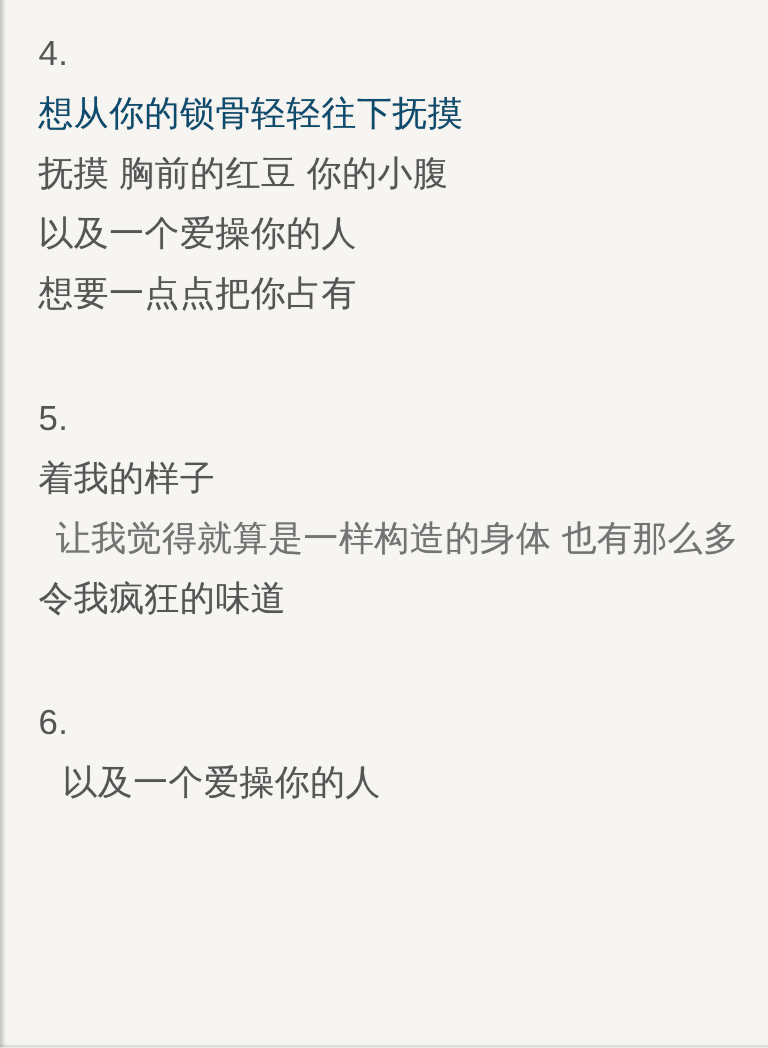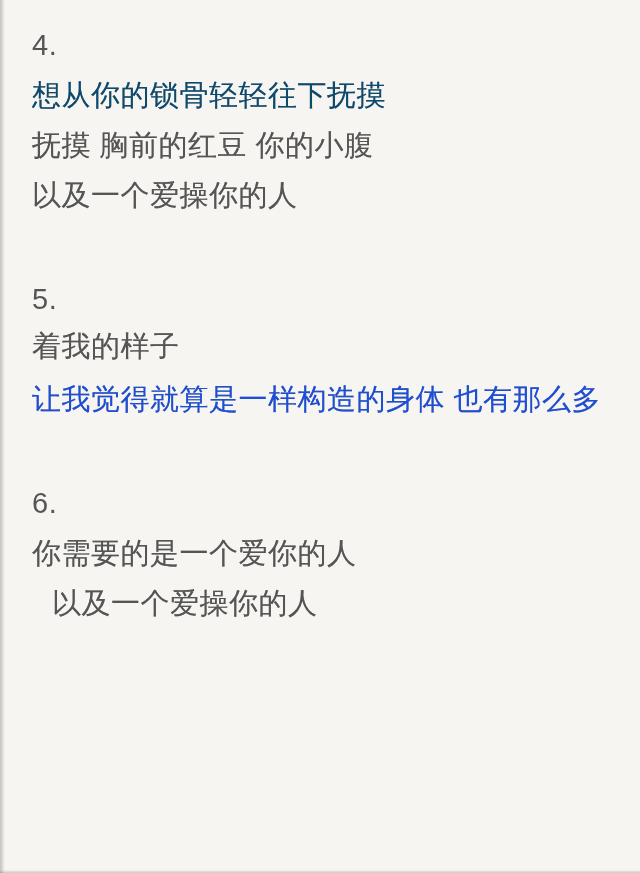--- a/index.html
+++ b/index.html
@@ -71,6 +71,7 @@
       <div class="text-line" style="color: #0c4a6e;">想从你的锁骨轻轻往下抚摸</div>
       <div class="text-line" style="color: rgb(85, 85, 85);">抚摸 胸前的红豆 你的小腹</div>
       <div class="text-line" style="color: rgb(85, 85, 85);">以及一个爱操你的人</div>
+      <div class="text-line" style="color: rgb(85, 85, 85);">想要一点点把你占有</div>
     </div>
 
     <div class="section">

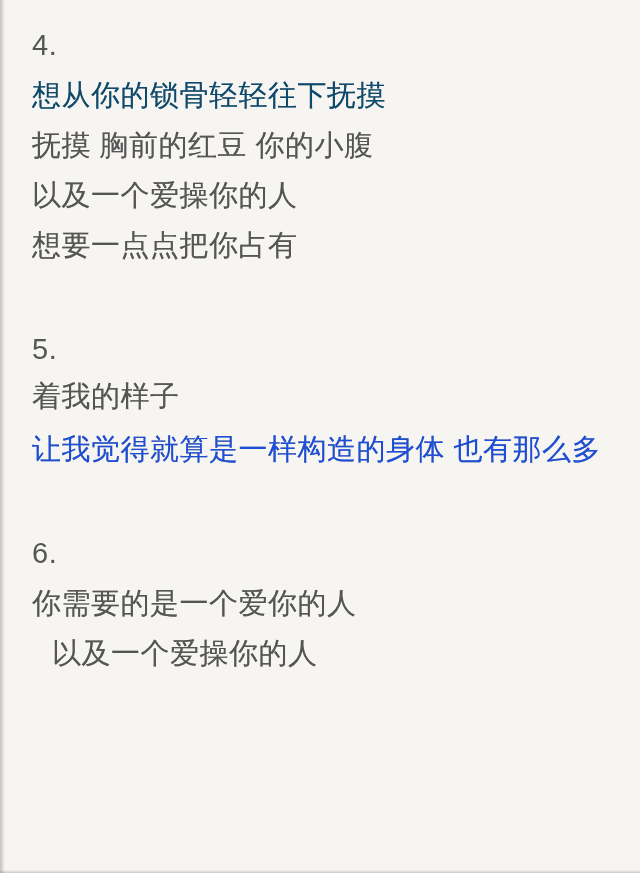--- a/index.html
+++ b/index.html
@@ -76,7 +76,7 @@
 
     <div class="section">
       <div class="section-number" style="color: rgb(85, 85, 85);">5.</div>
-      <div class="text-line" style="color: rgb(85, 85, 85); font-family: Liberation Mono, monospace;">着我的样子</div>
+      <div class="text-line" style="color: rgb(85, 85, 85);">着我的样子</div>
       <div class="text-line" style="color: #1d4ed8;">让我觉得就算是一样构造的身体 也有那么多</div>
     </div>
 

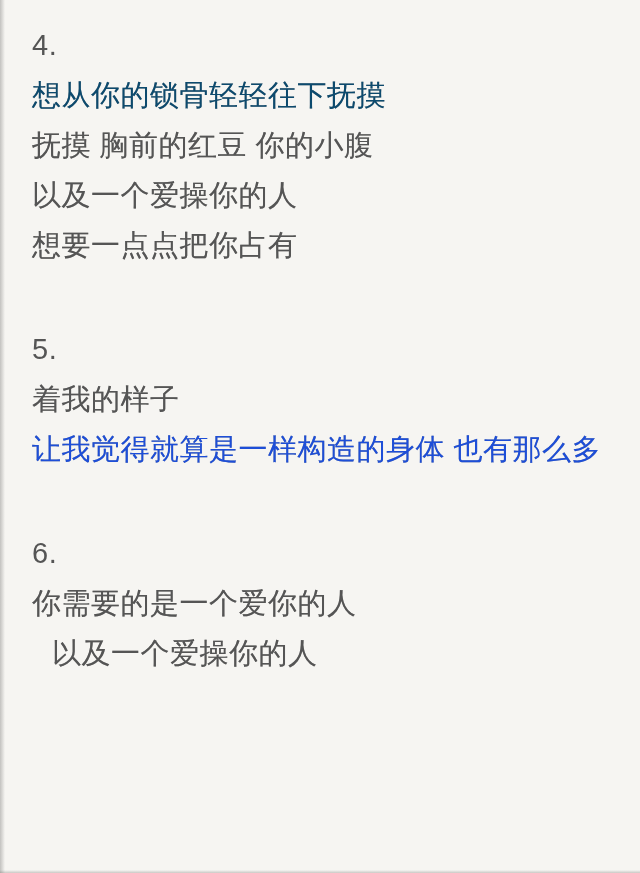--- a/index.html
+++ b/index.html
@@ -77,7 +77,7 @@
     <div class="section">
       <div class="section-number" style="color: rgb(85, 85, 85);">5.</div>
       <div class="text-line" style="color: rgb(85, 85, 85);">着我的样子</div>
-      <div class="text-line" style="color: #1d4ed8;">让我觉得就算是一样构造的身体 也有那么多</div>
+      <div class="text-line" style="color: #737373; text-align: center;">让我觉得就算是一样构造的身体 也有那么多</div>
     </div>
 
     <div class="section">

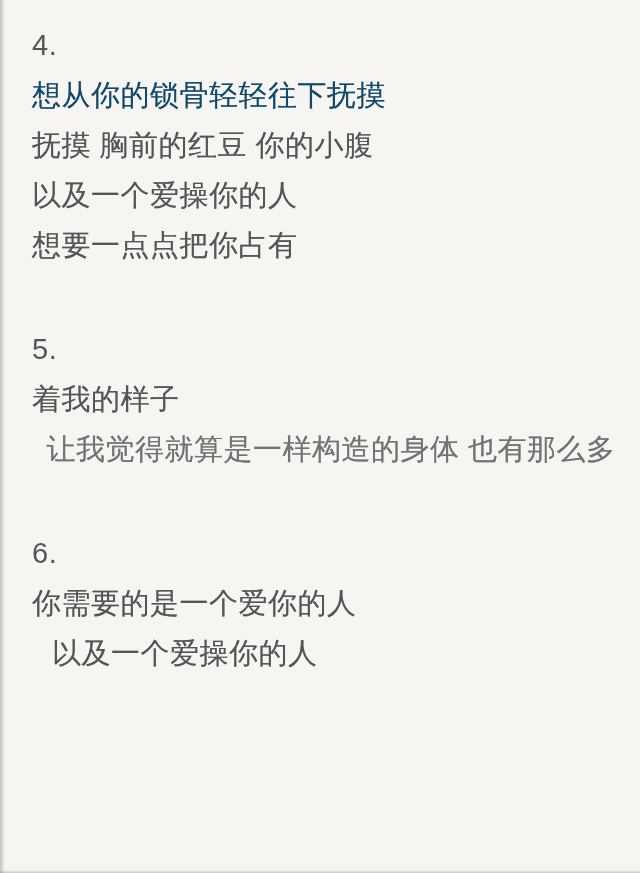--- a/index.html
+++ b/index.html
@@ -78,6 +78,7 @@
       <div class="section-number" style="color: rgb(85, 85, 85);">5.</div>
       <div class="text-line" style="color: rgb(85, 85, 85);">着我的样子</div>
       <div class="text-line" style="color: #737373; text-align: center;">让我觉得就算是一样构造的身体 也有那么多</div>
+      <div class="text-line" style="color: rgb(85, 85, 85);">令我疯狂的味道</div>
     </div>
 
     <div class="section">

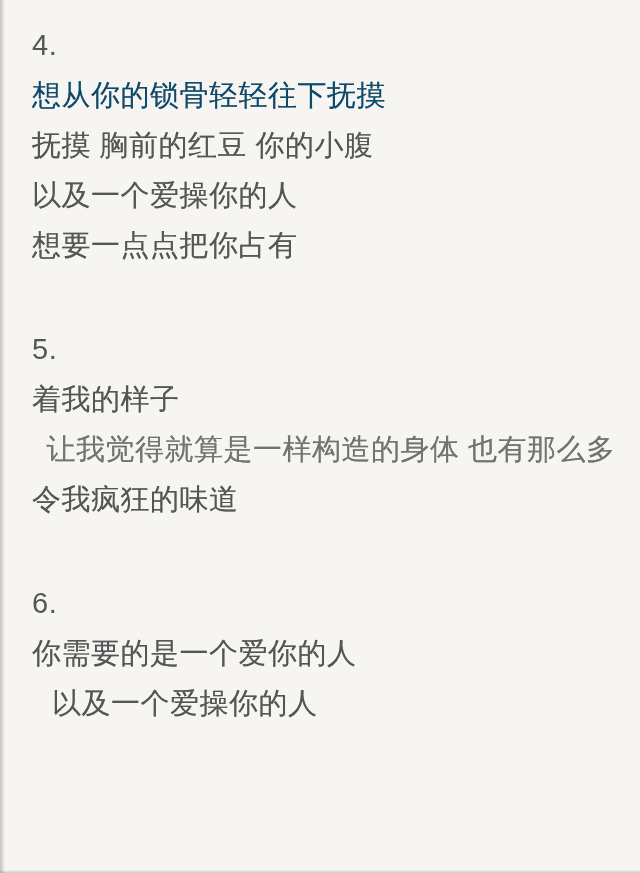--- a/index.html
+++ b/index.html
@@ -83,7 +83,6 @@
 
     <div class="section">
       <div class="section-number" style="color: rgb(85, 85, 85);">6.</div>
-      <div class="text-line" style="color: rgb(85, 85, 85);">你需要的是一个爱你的人</div>
       <div class="text-line" style="color: rgb(85, 85, 85); margin-left: 20px;">以及一个爱操你的人</div>
     </div>
 

